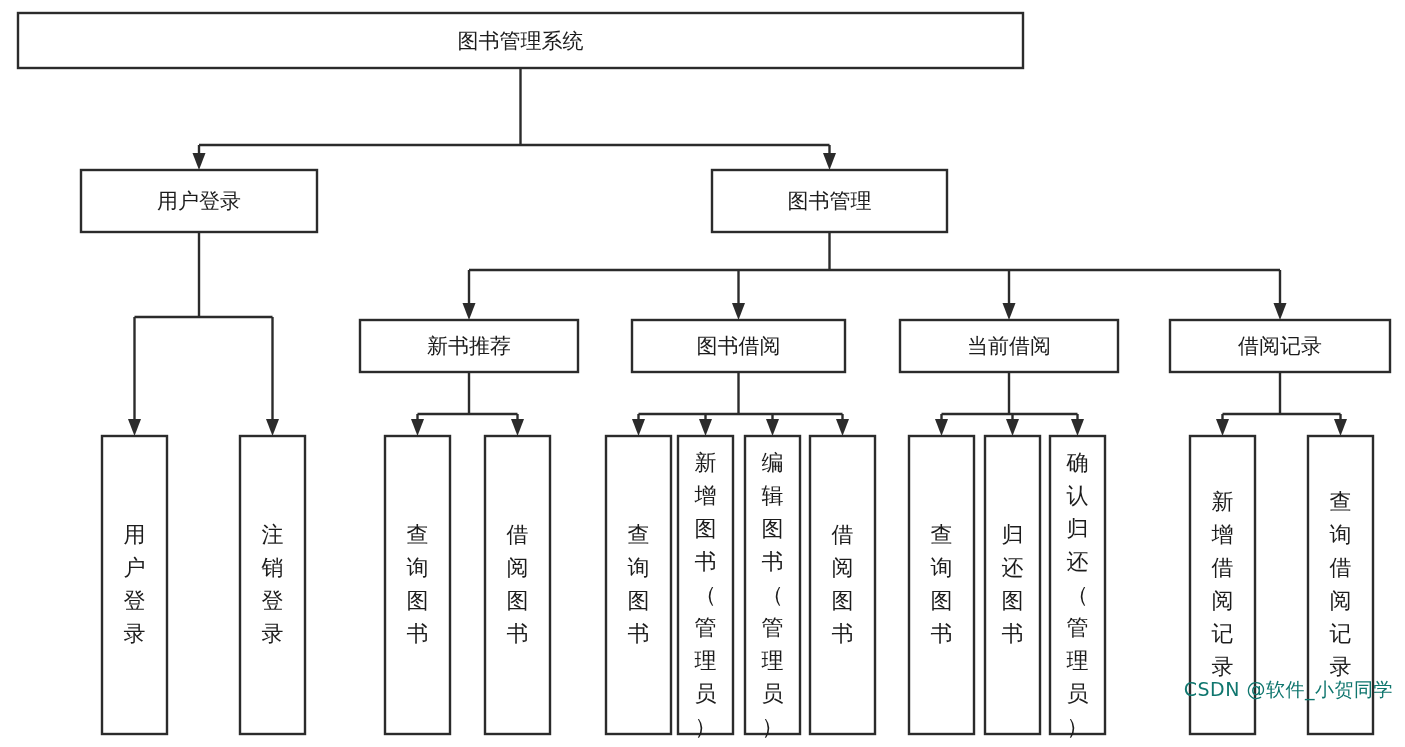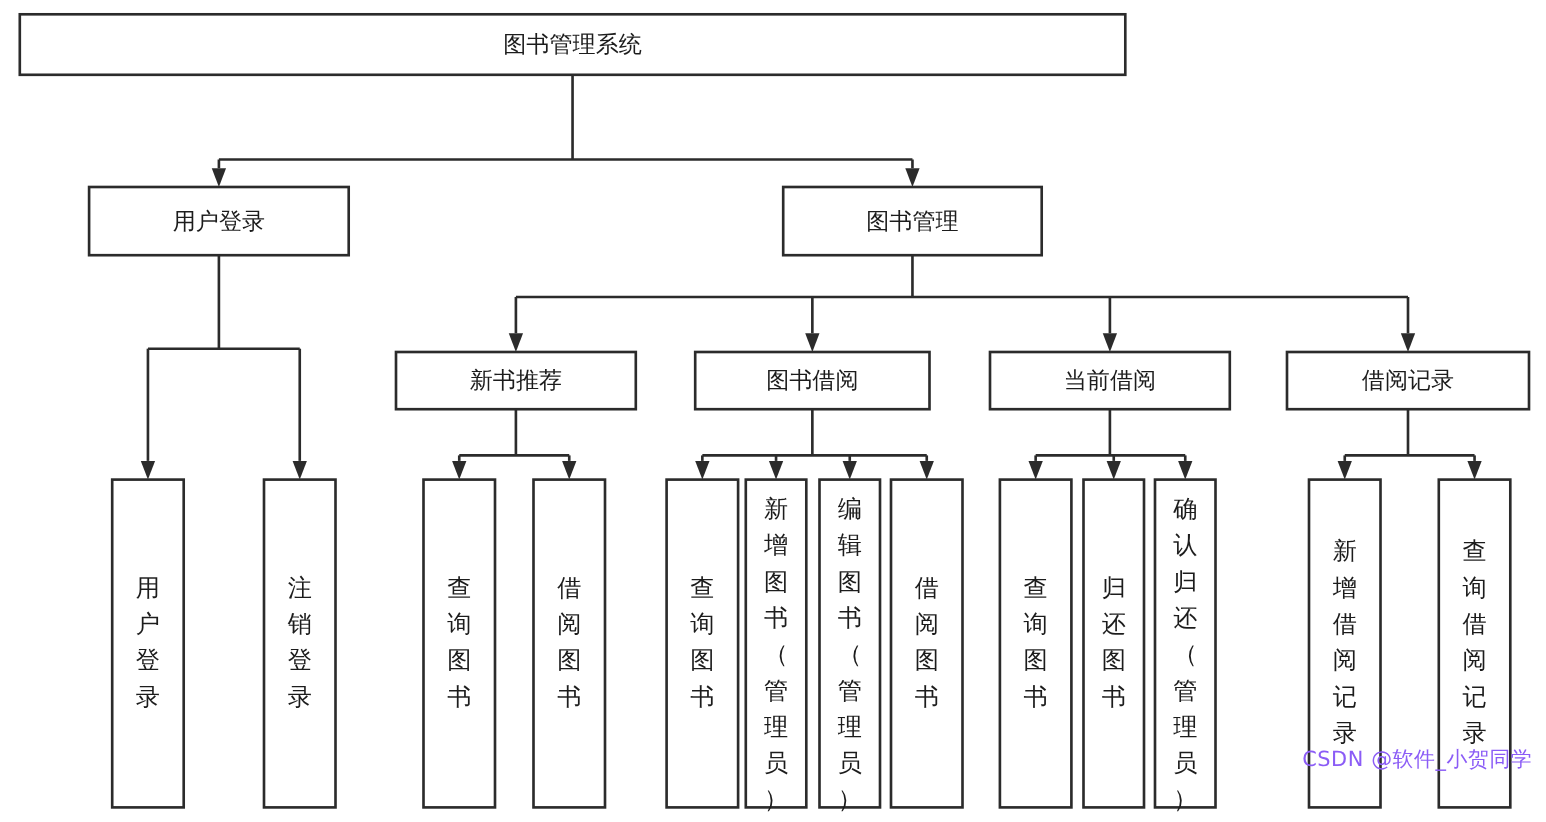--- a/index.html
+++ b/index.html
@@ -68,7 +68,7 @@
     bottom: 6px;
     font-family: "DejaVu Sans", "Liberation Sans", sans-serif;
     font-size: 19px;
-    color: #8b5cf6;
+    color: #0f766e;
     letter-spacing: 0.5px;
     white-space: nowrap;
     user-select: none;

